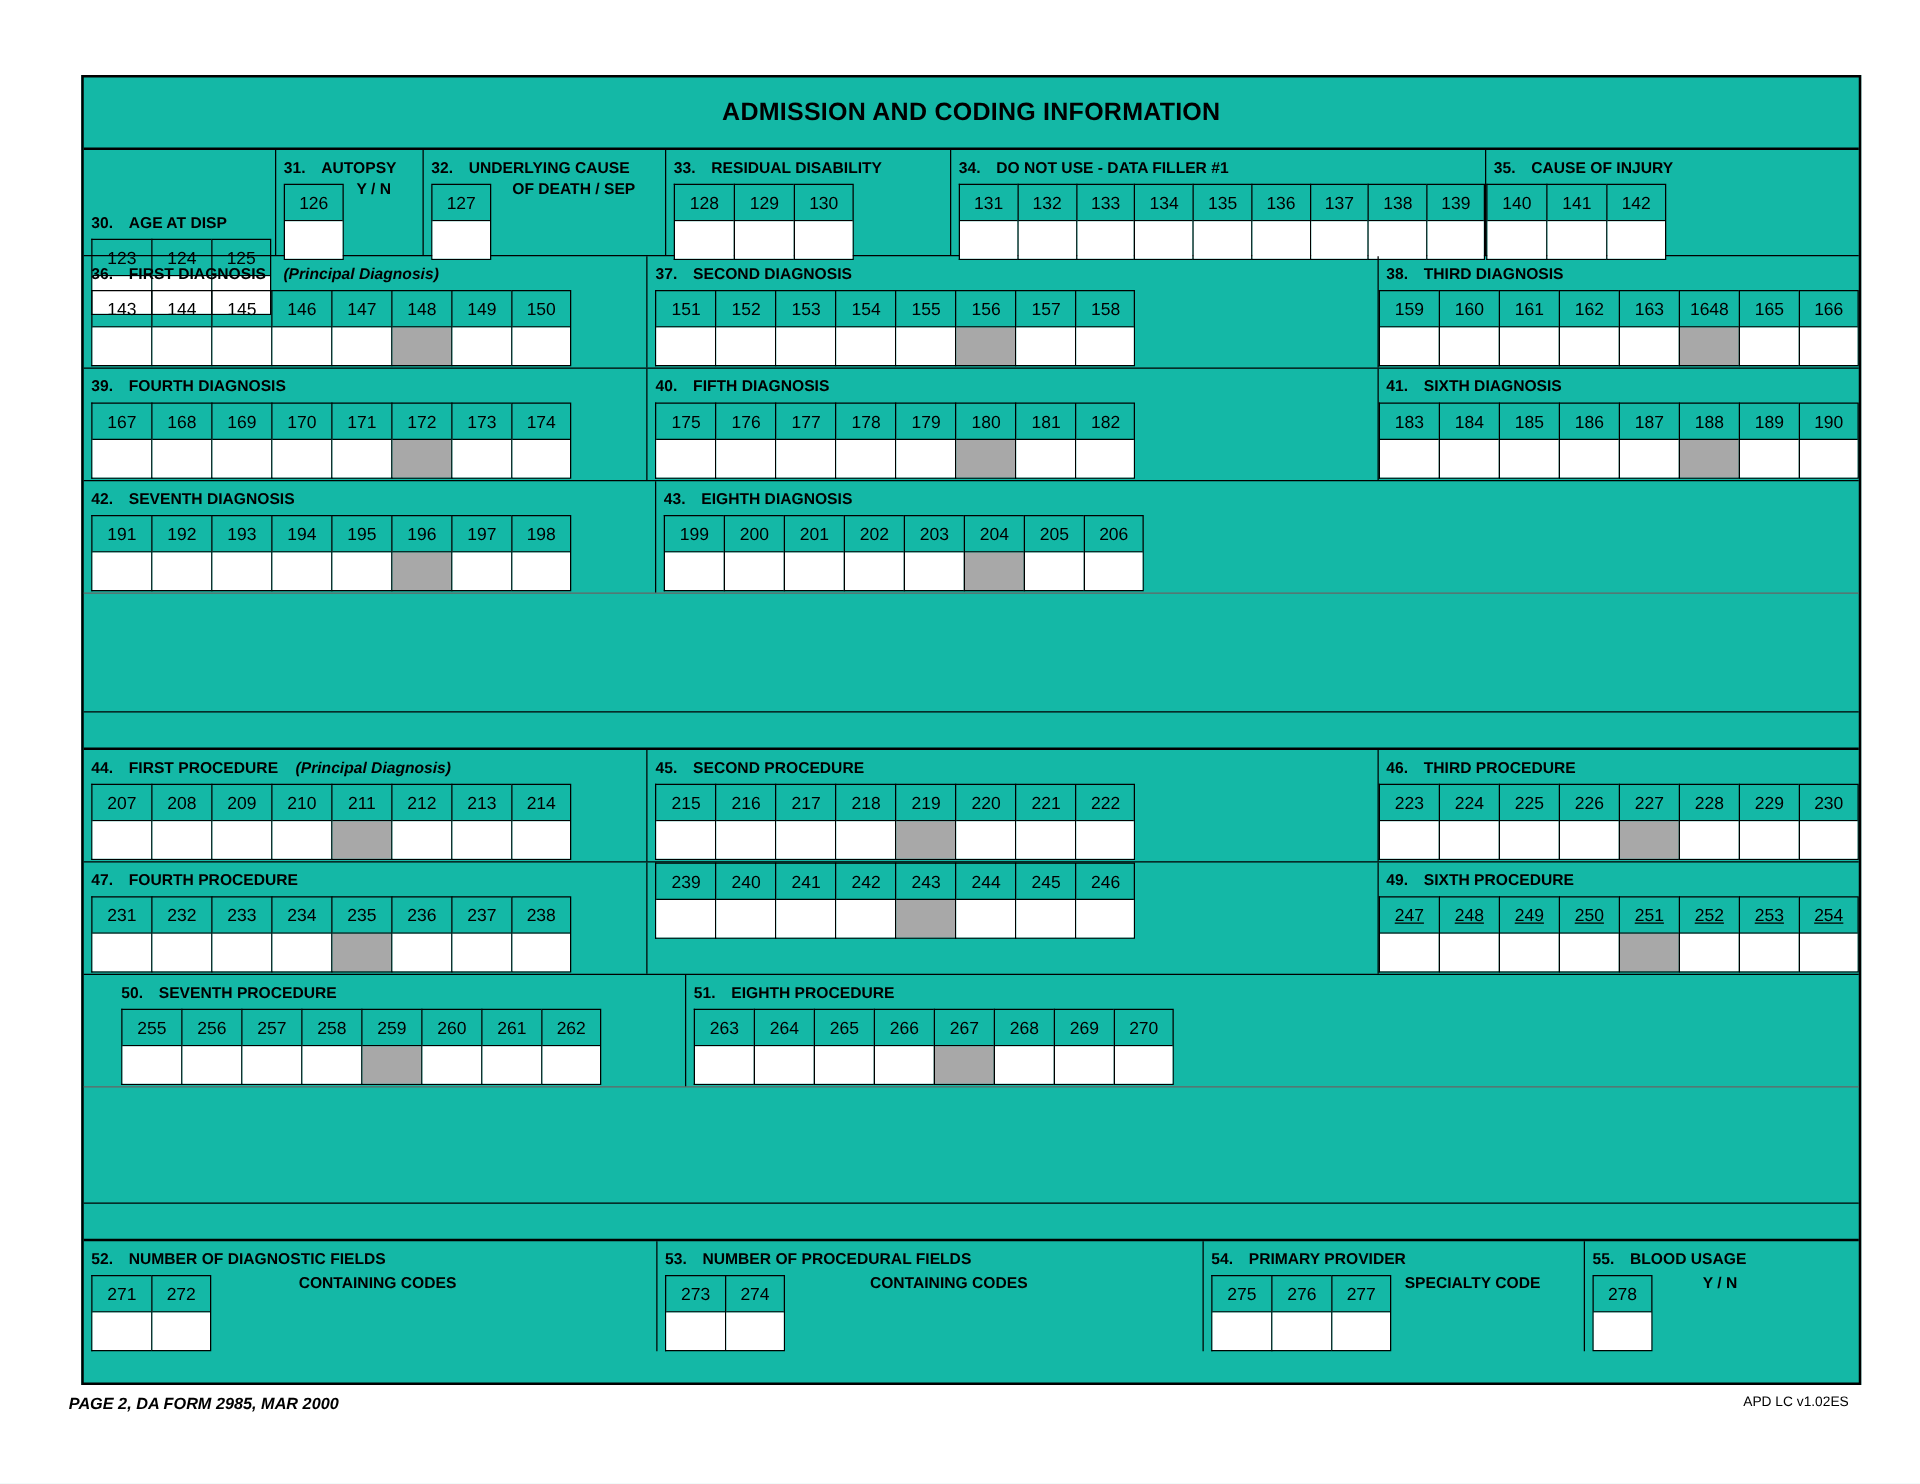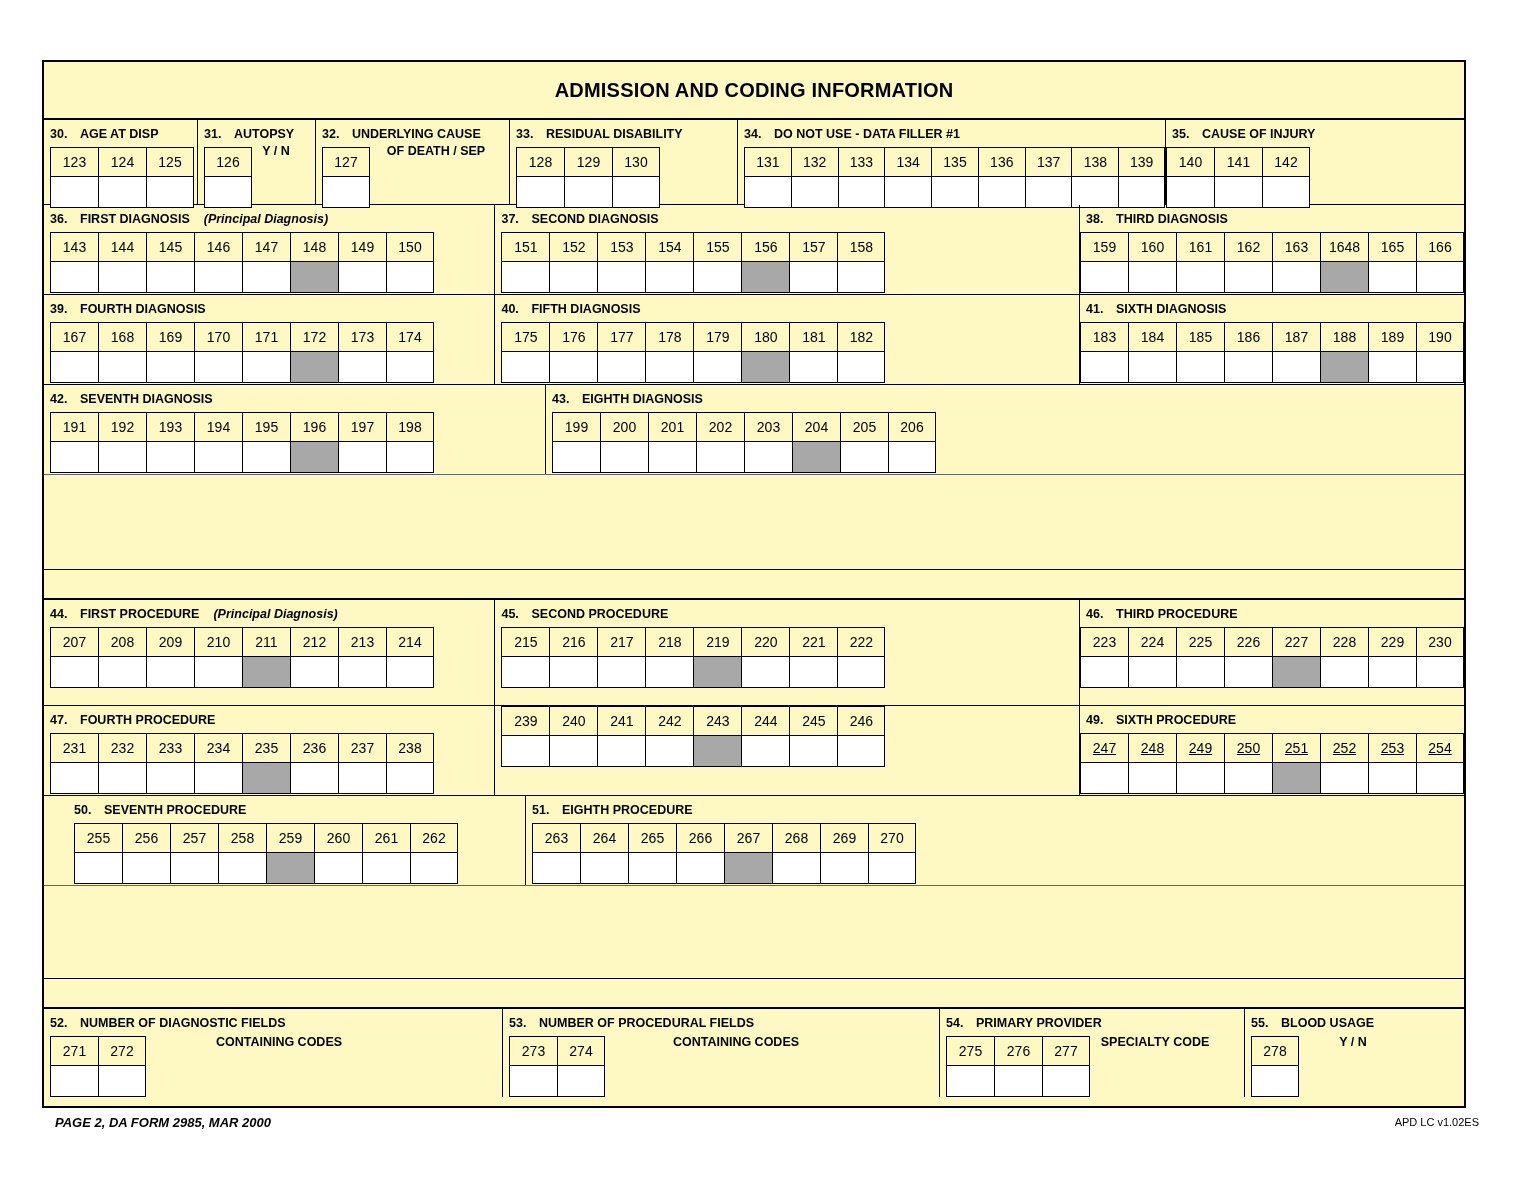--- a/index.html
+++ b/index.html
@@ -11,11 +11,11 @@
   }
   .page{
     position:absolute;
-    left:42px; top:60px;
+    left:65px; top:60px;
     width:1424px; height:1048px;
     border:2.5px solid #000;
     box-sizing:border-box;
-    background:#fef9c3;
+    background:#14b8a6;
   }
 
   

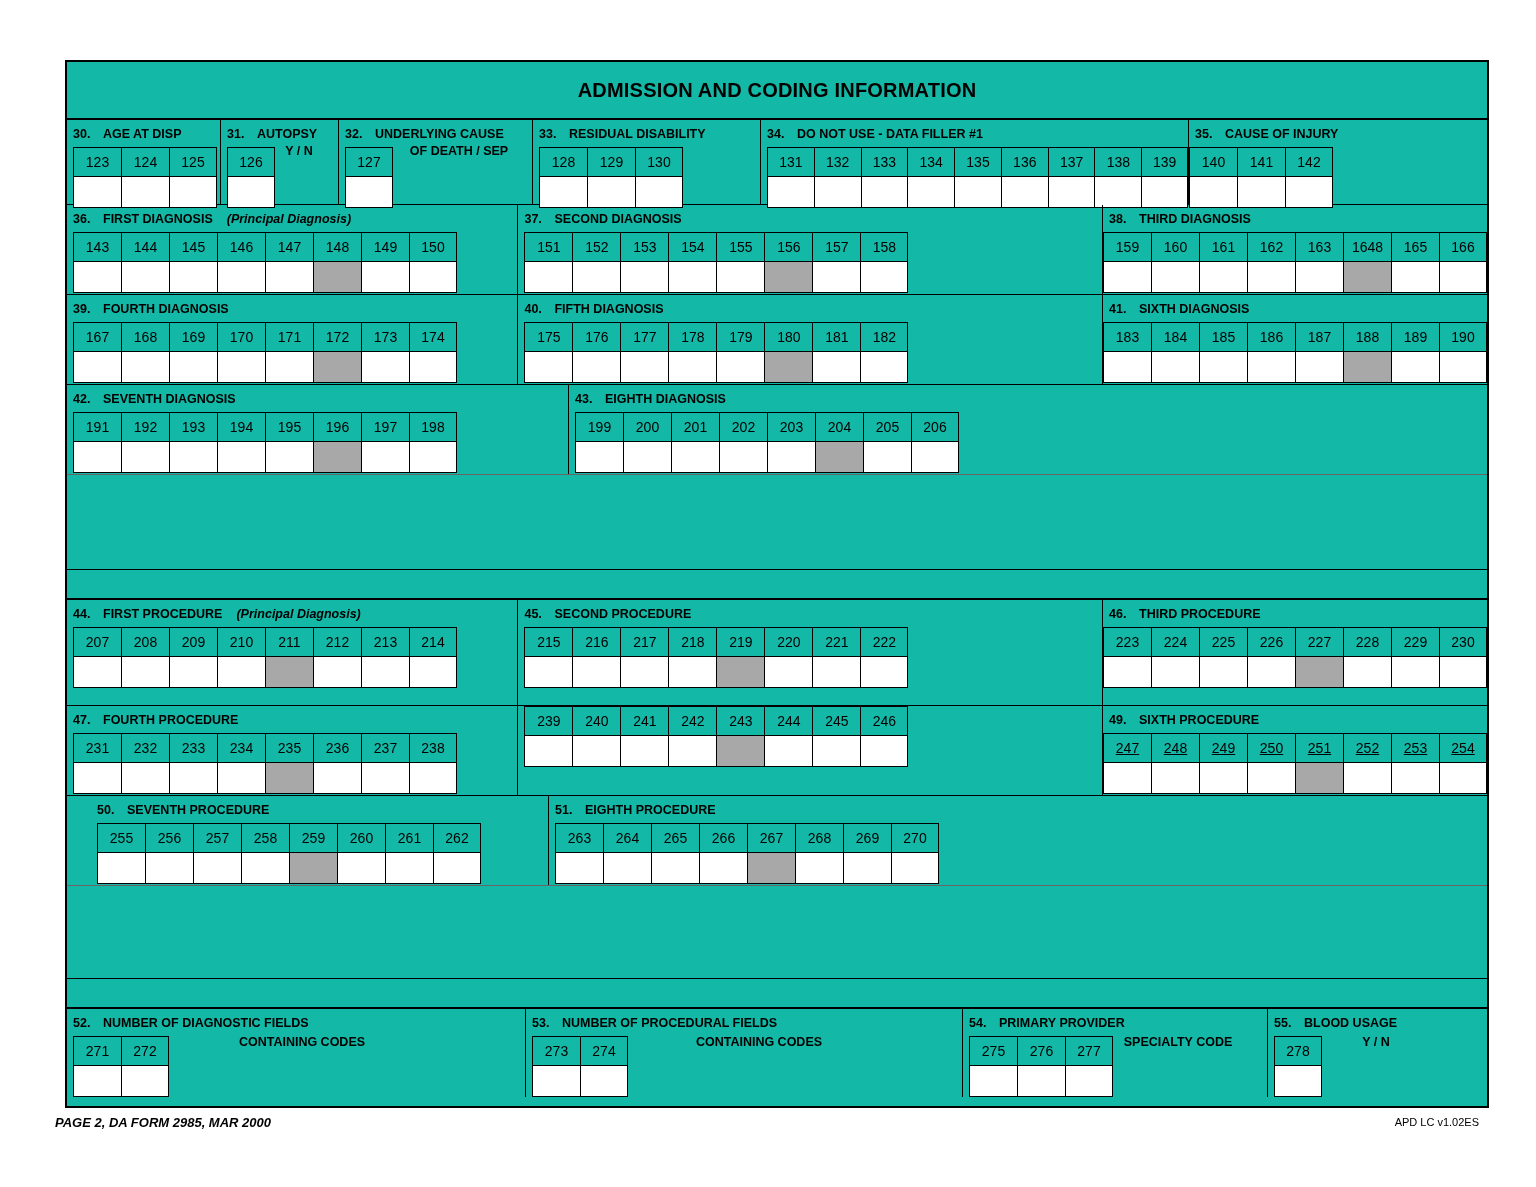--- a/index.html
+++ b/index.html
@@ -102,7 +102,7 @@
 
   <div class="srow" style="height:85px;">
 
-    <div class="sec" style="width:153px;">
+    <div class="sec" style="width:153px;margin-top:44px;">
       <div class="sec-hdr">
         <span class="num">30.</span>
         <span class="lbl">AGE AT DISP</span>

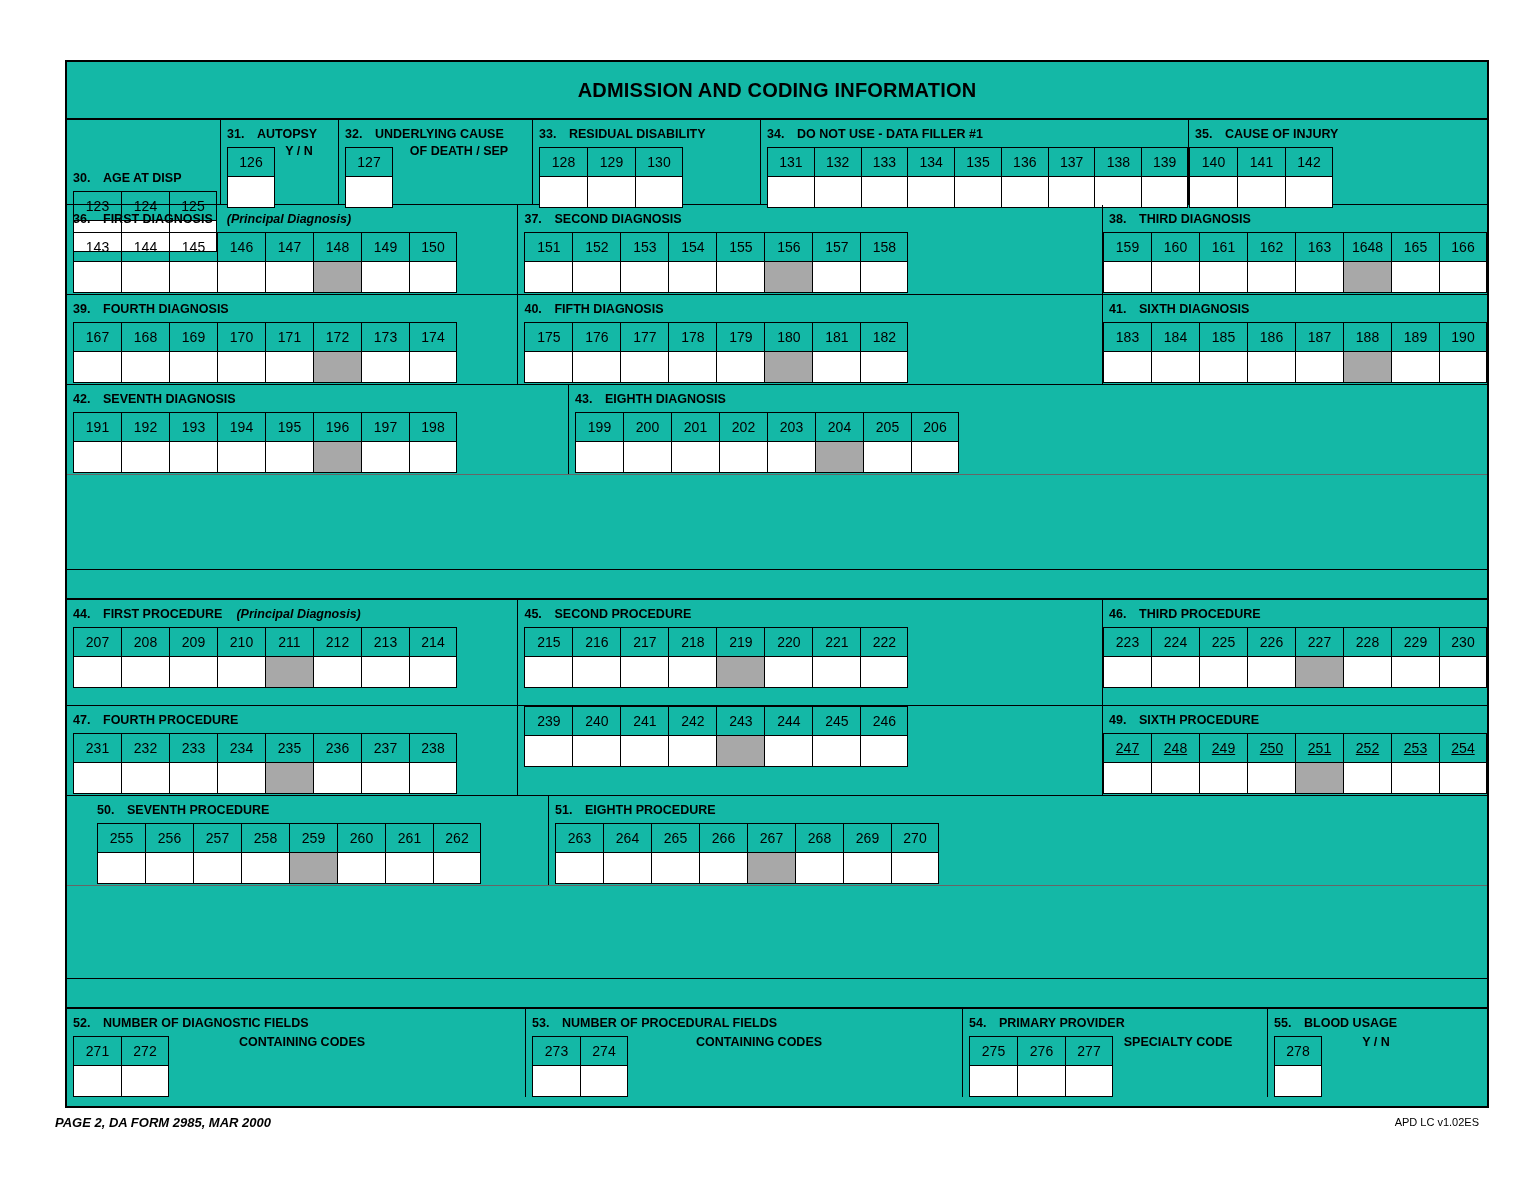--- a/index.html
+++ b/index.html
@@ -509,7 +509,7 @@
           </div>
         </div>
       </div>
-      <div class="srow" style="height: 90px; border-bottom: 1.2px solid rgb(102, 102, 102); gap: 44px;">
+      <div class="srow" style="height: 90px; border-bottom: 1.2px solid rgb(102, 102, 102);">
         <div class="sec" style="width:457px;">
           <div class="sec-hdr">
             <span class="num">42.</span>

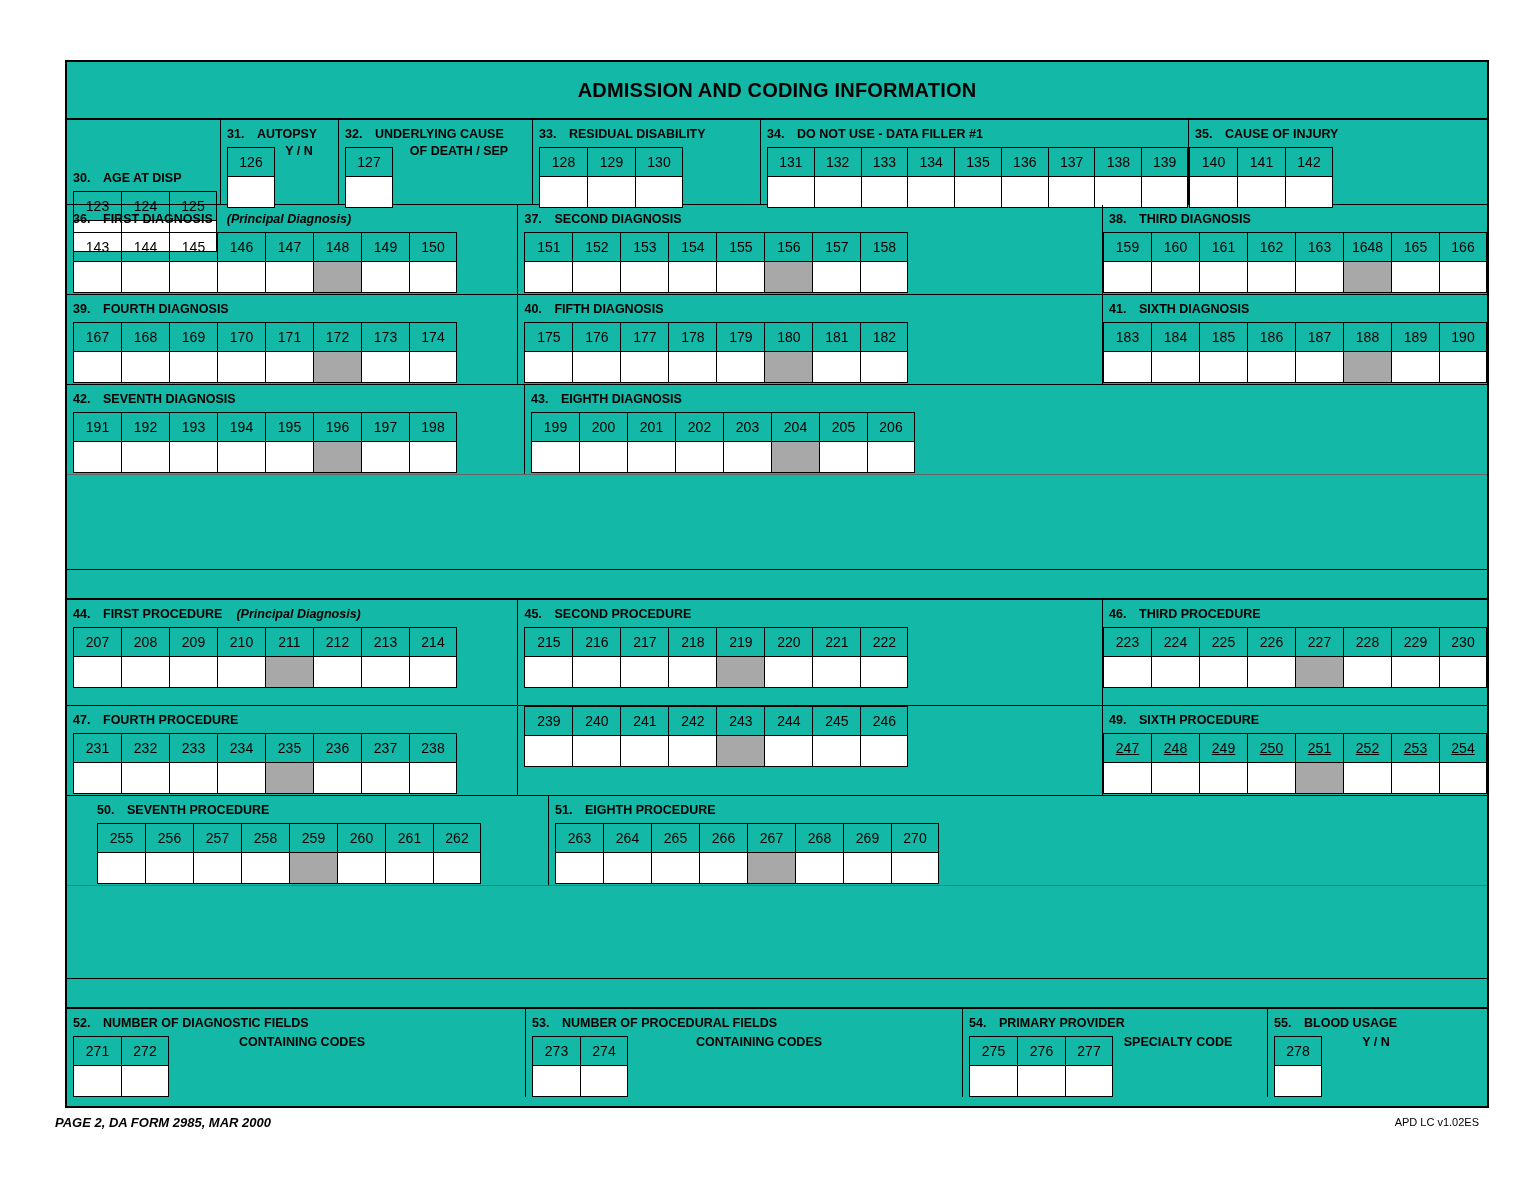--- a/index.html
+++ b/index.html
@@ -601,7 +601,7 @@
   <div class="gapzone" style="height:30px;border-bottom:2.2px solid #000;"></div>
 
   <div id="proc-rows">
-      <div class="srow" style="height: 106px; justify-content: flex-end;">
+      <div class="srow" style="height: 90px; justify-content: flex-end;">
         <div class="sec" style="width:457px;">
           <div class="sec-hdr">
             <span class="num">44.</span>

